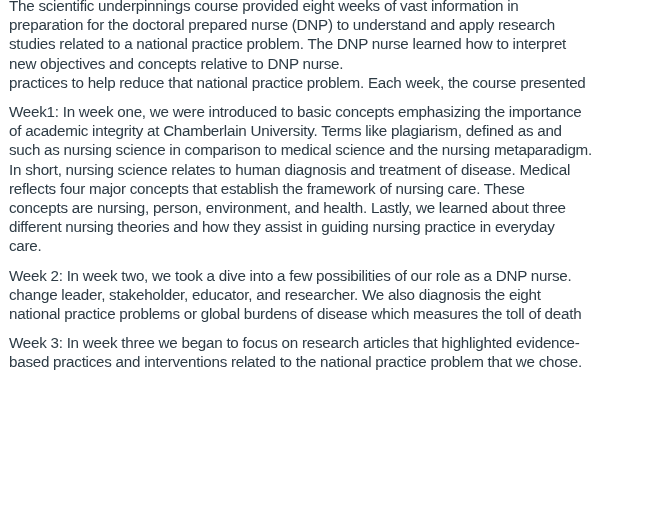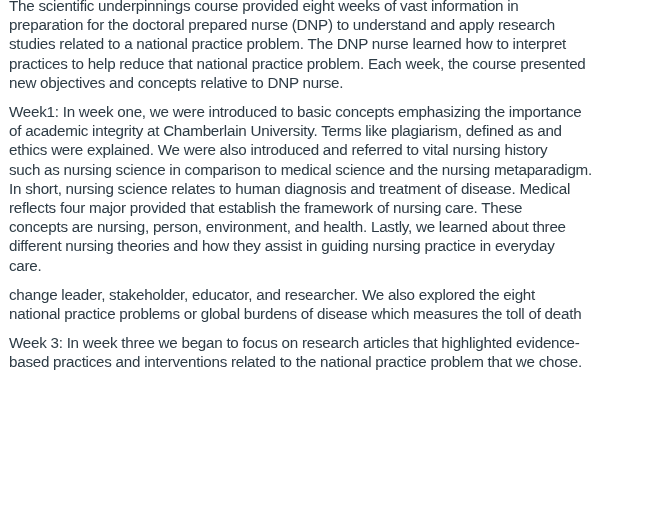--- a/index.html
+++ b/index.html
@@ -38,8 +38,8 @@
     <span class="line">The scientific underpinnings course provided eight weeks of vast information in</span>
     <span class="line">preparation for the doctoral prepared nurse (DNP) to understand and apply research</span>
     <span class="line">studies related to a national practice problem. The DNP nurse learned how to interpret</span>
+    <span class="line">new objectives and concepts relative to DNP nurse.</span>
     <span class="line">practices to help reduce that national practice problem. Each week, the course presented</span>
-    <span class="line">new objectives and concepts relative to DNP nurse.</span>
   </p>
   <p>
     <span class="line">Week1: In week one, we were introduced to basic concepts emphasizing the importance</span>

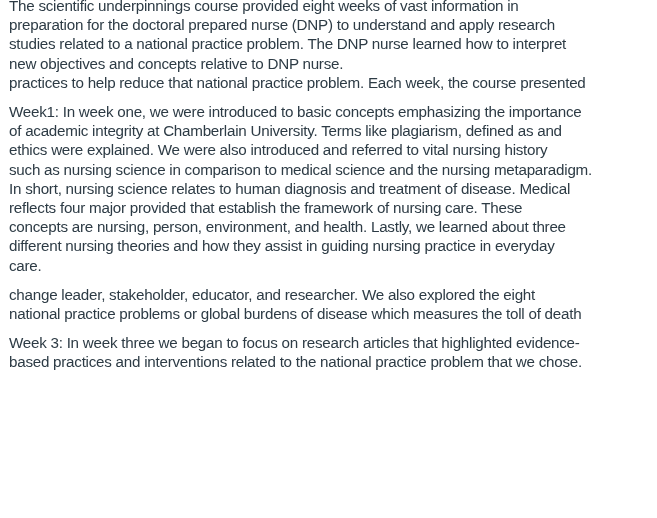--- a/index.html
+++ b/index.html
@@ -44,7 +44,6 @@
   <p>
     <span class="line">Week1: In week one, we were introduced to basic concepts emphasizing the importance</span>
     <span class="line">of academic integrity at Chamberlain University. Terms like plagiarism, defined as and</span>
-    <span class="line">ethics were explained.  We were also introduced and referred to vital nursing history</span>
     <span class="line">such as nursing science in comparison to medical science and the nursing metaparadigm.</span>
     <span class="line">In short, nursing science relates to human diagnosis and treatment of disease. Medical</span>
     <span class="line">reflects four major provided that establish the framework of nursing care. These</span>

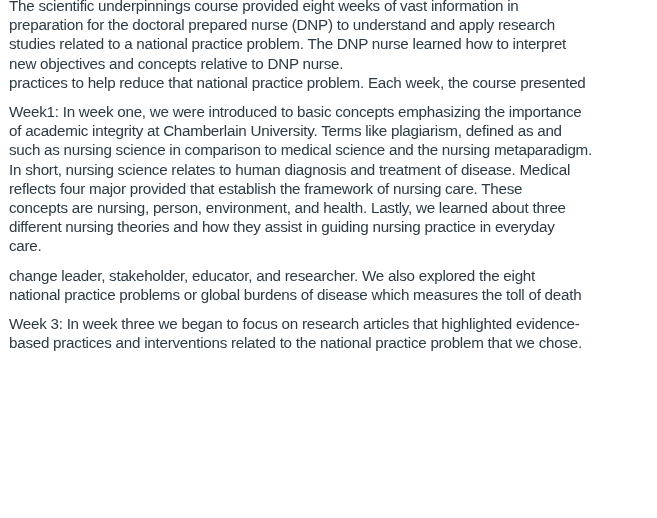--- a/index.html
+++ b/index.html
@@ -46,7 +46,7 @@
     <span class="line">of academic integrity at Chamberlain University. Terms like plagiarism, defined as and</span>
     <span class="line">such as nursing science in comparison to medical science and the nursing metaparadigm.</span>
     <span class="line">In short, nursing science relates to human diagnosis and treatment of disease. Medical</span>
-    <span class="line">reflects four major provided that establish the framework of nursing care. These</span>
+    <span class="line">reflects four major concepts that establish the framework of nursing care. These</span>
     <span class="line">concepts are nursing, person, environment, and health. Lastly, we learned about three</span>
     <span class="line">different nursing theories and how they assist in guiding nursing practice in everyday</span>
     <span class="line">care.</span>

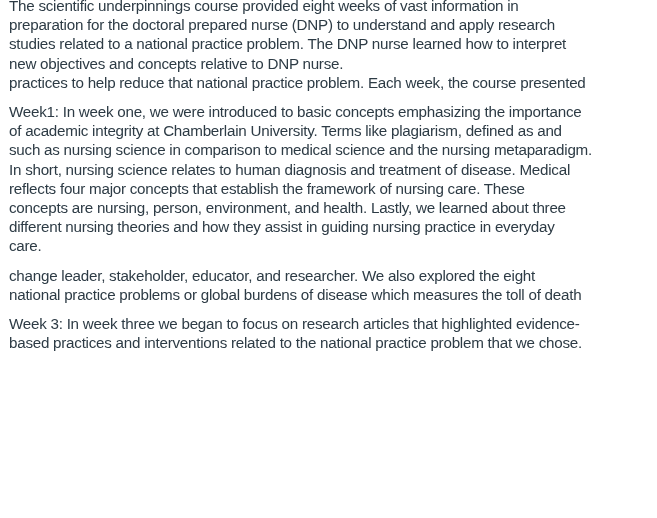--- a/index.html
+++ b/index.html
@@ -52,6 +52,7 @@
     <span class="line">care.</span>
   </p>
   <p>
+    <span class="line">Week 2: In week two, we took a dive into a few possibilities of our role as a DNP nurse.</span>
     <span class="line">change leader, stakeholder, educator, and researcher. We also explored the eight</span>
     <span class="line">national practice problems or global burdens of disease which measures the toll of death</span>
   </p>

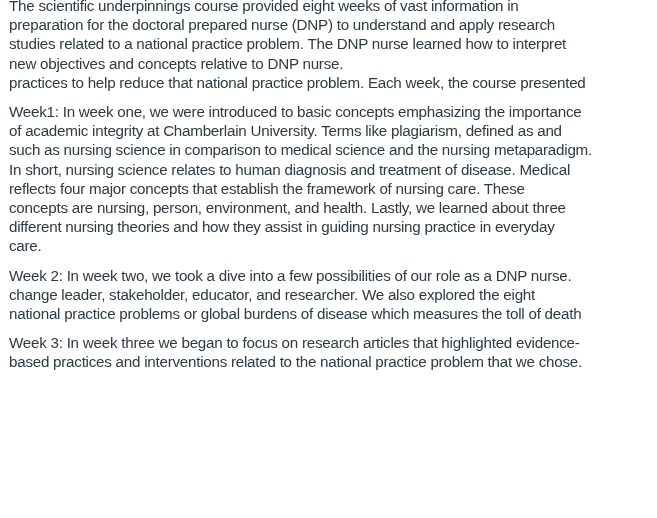--- a/index.html
+++ b/index.html
@@ -53,7 +53,7 @@
   </p>
   <p>
     <span class="line">Week 2: In week two, we took a dive into a few possibilities of our role as a DNP nurse.</span>
-    <span class="line">change leader, stakeholder, educator, and researcher. We also explored the eight</span>
+    <span class="line">change leader, stakeholder, educator, and researcher. We also diagnosis the eight</span>
     <span class="line">national practice problems or global burdens of disease which measures the toll of death</span>
   </p>
   <p>

